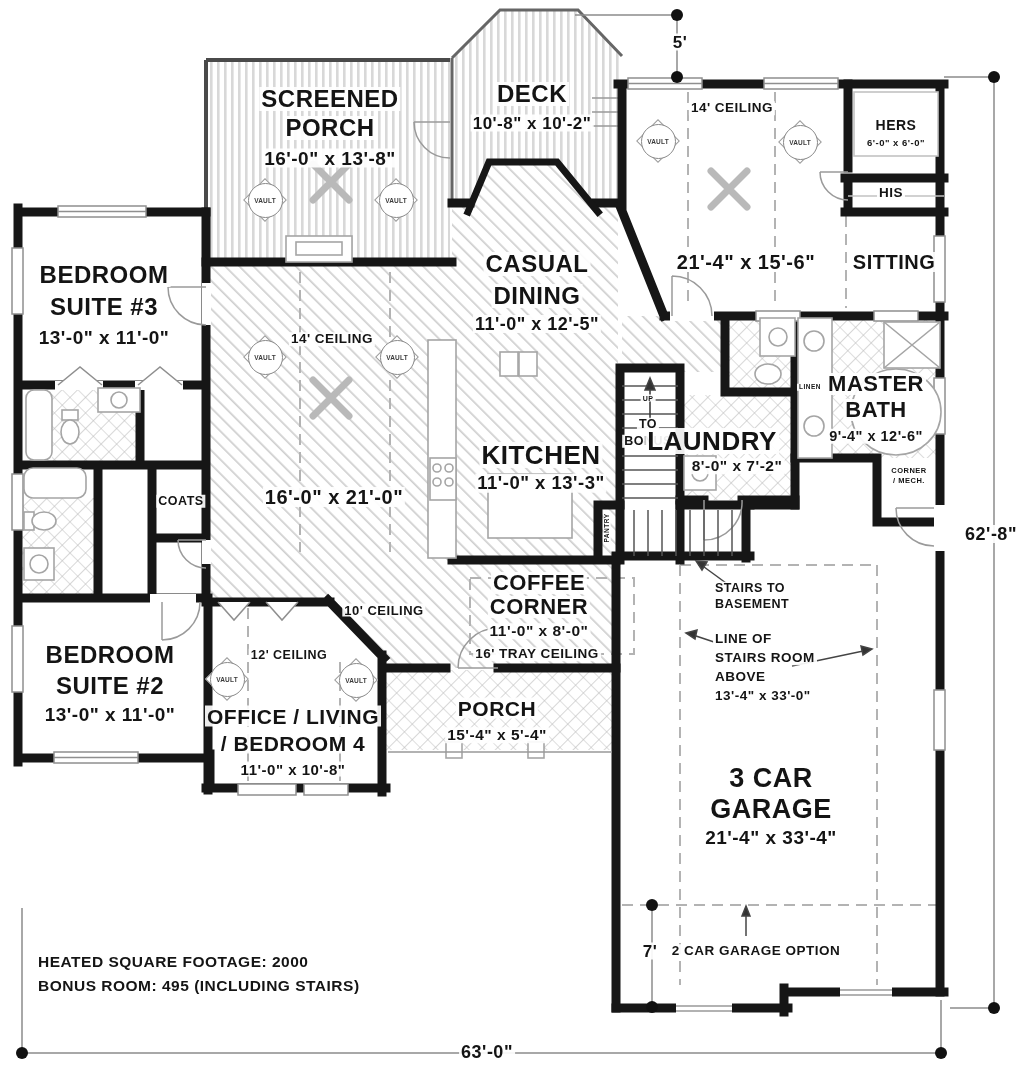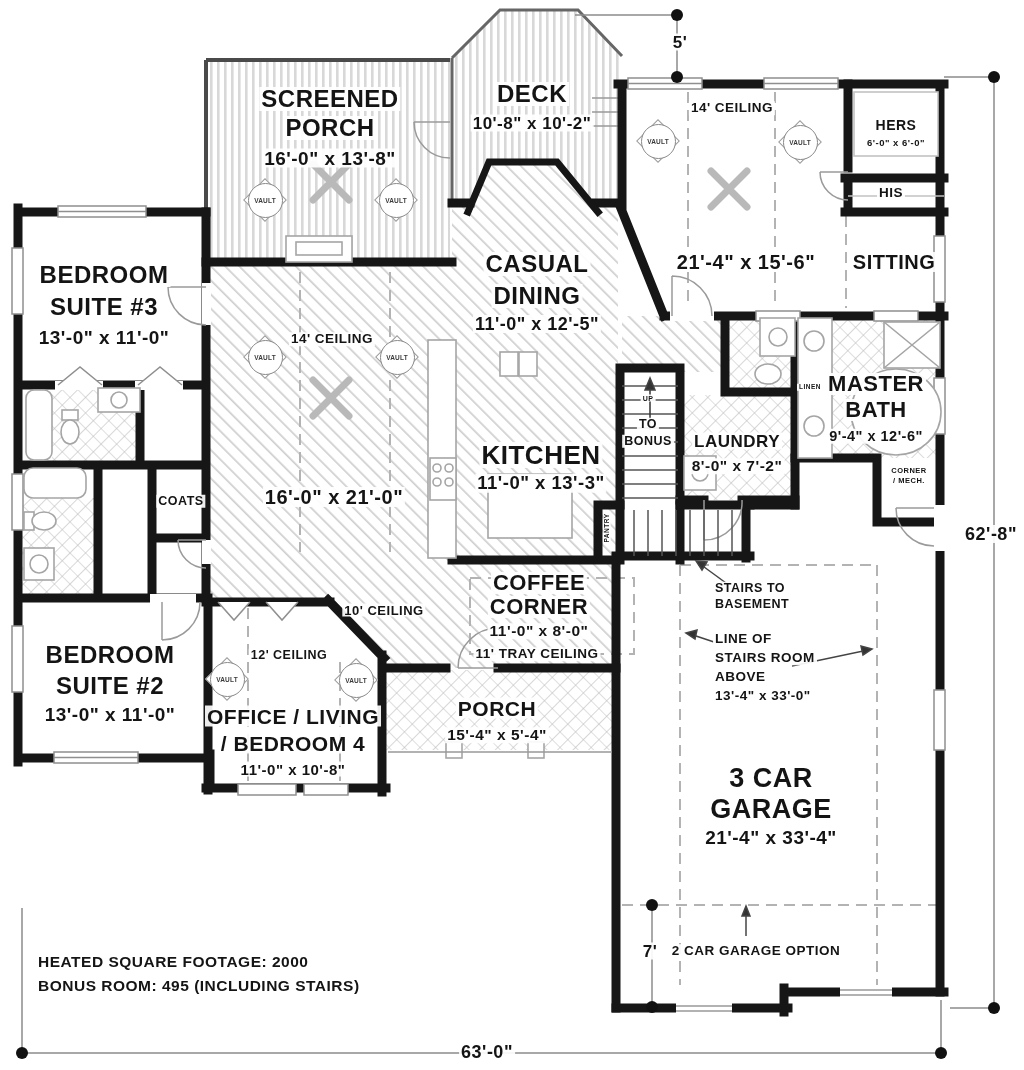--- a/index.html
+++ b/index.html
@@ -249,7 +249,7 @@
 <div class="lbl" style="left:648px;top:424px;font-size:12.5px">TO</div>
 <div class="lbl" style="left:648px;top:441px;font-size:12.5px">BONUS</div>
 <div class="lbl rot" style="left:607px;top:528px;font-size:6.5px">PANTRY</div>
-<div class="lbl" style="left:737px;top:441px;font-size:17px">LAUNDRY</div>
+<div class="lbl" style="left:712px;top:441px;font-size:26px">LAUNDRY</div>
 <div class="lbl" style="left:737px;top:466px;font-size:15.5px">8'-0" x 7'-2"</div>
 <div class="lbl" style="left:810px;top:387px;font-size:6.5px">LINEN</div>
 <div class="lbl" style="left:876px;top:384px;font-size:22px">MASTER</div>

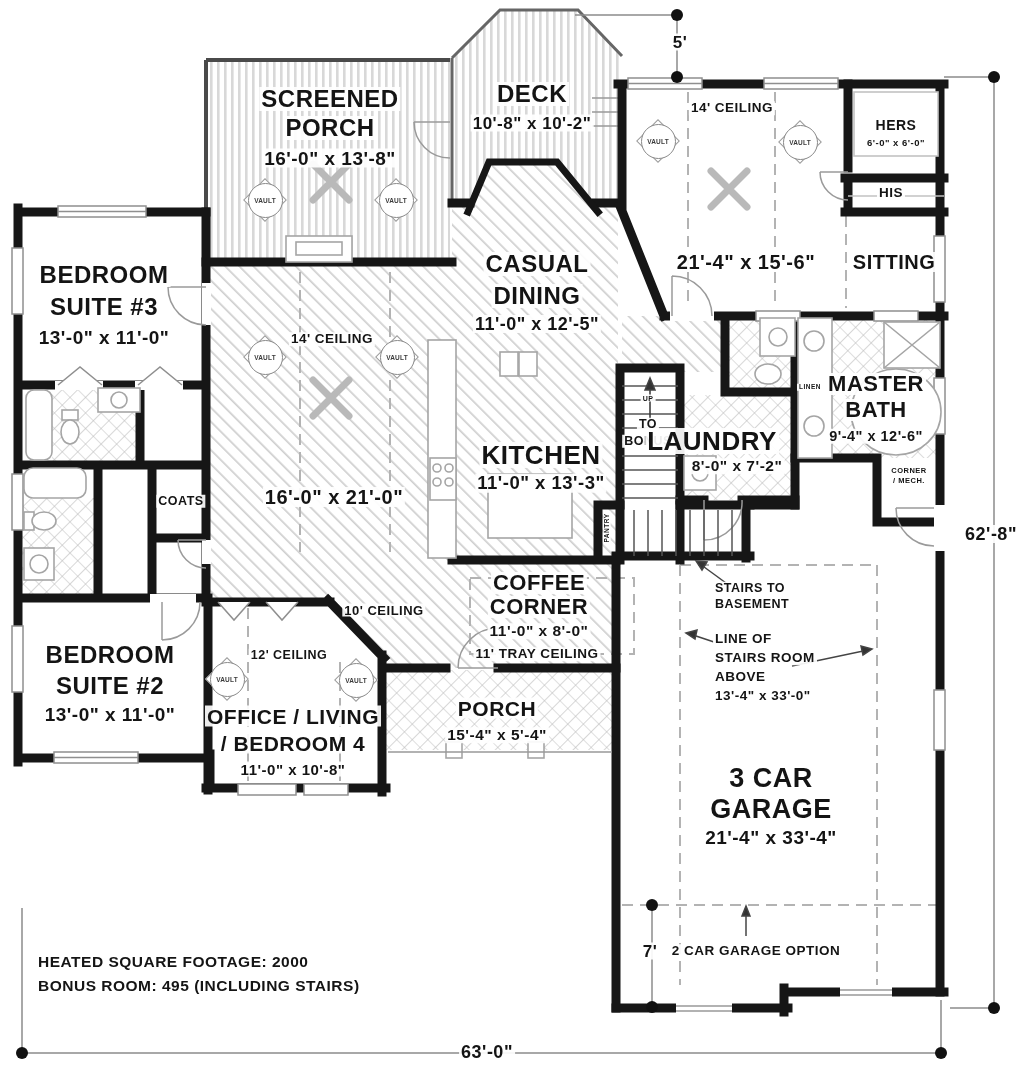--- a/index.html
+++ b/index.html
@@ -261,7 +261,7 @@
 <div class="lbl" style="left:539px;top:583px;font-size:22px">COFFEE</div>
 <div class="lbl" style="left:539px;top:607px;font-size:22px">CORNER</div>
 <div class="lbl" style="left:539px;top:631px;font-size:15.5px">11'-0" x 8'-0"</div>
-<div class="lbl" style="left:537px;top:654px;font-size:13.5px">11' TRAY CEILING</div>
+<div class="lbl" style="left:537px;top:654px;font-size:13.5px">16' TRAY CEILING</div>
 <div class="lbl" style="left:384px;top:610px;font-size:13px">10' CEILING</div>
 <div class="lbl" style="left:110px;top:655px;font-size:24px">BEDROOM</div>
 <div class="lbl" style="left:110px;top:686px;font-size:24px">SUITE #2</div>

